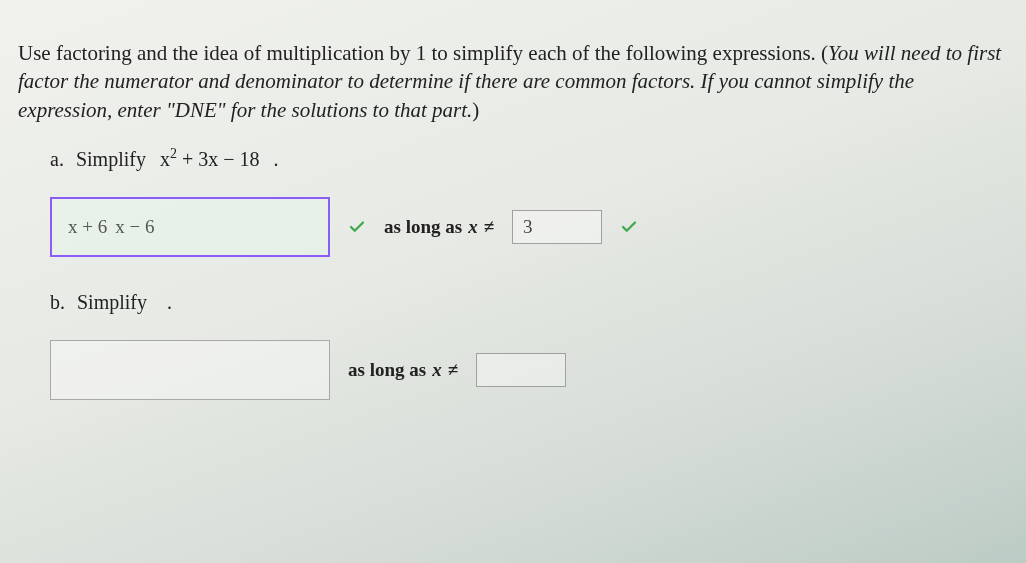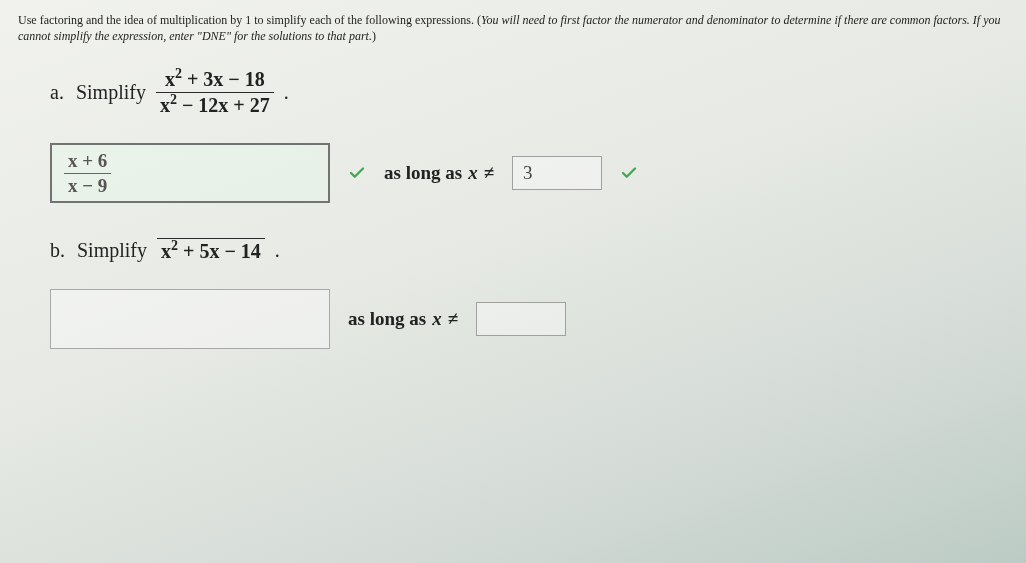--- a/index.html
+++ b/index.html
@@ -17,9 +17,10 @@
     padding: 12px 18px;
   }
   .instructions {
-    font-size: 12px;
+    font-size: 21px;
     line-height: 1.35;
     margin-bottom: 24px;
+    margin-top: 27px;
   }
   .italic { font-style: italic; }
   .part {

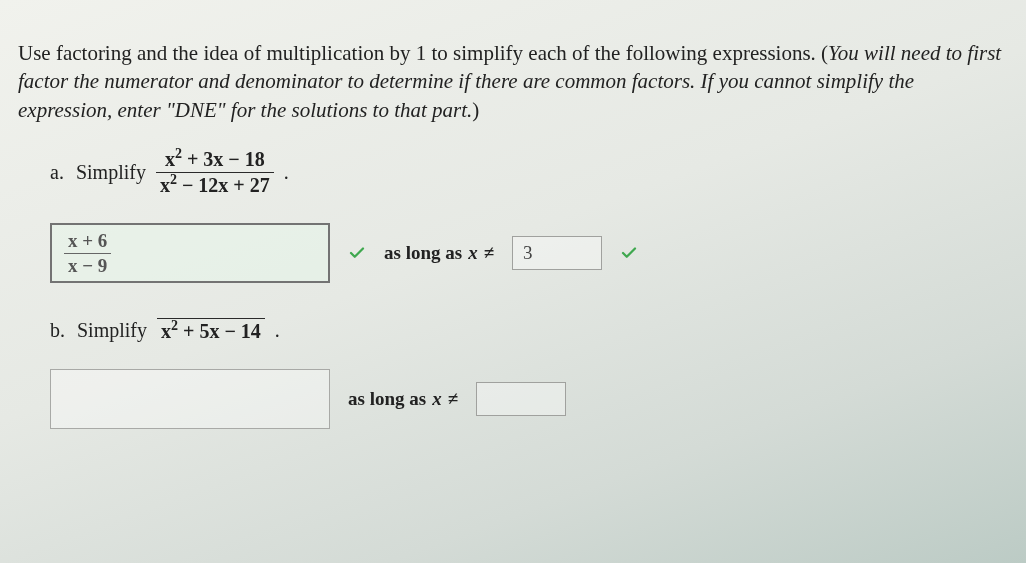--- a/index.html
+++ b/index.html
@@ -37,11 +37,10 @@
   .letter { margin-right: 2px; }
   .fraction {
     display: inline-flex;
-    flex-direction: column;
+    flex-direction: row;
     align-items: center;
     vertical-align: middle;
     font-family: 'Georgia', serif;
-    font-weight: bold;
   }
   .fraction .num, .fraction .den {
     padding: 0 4px;

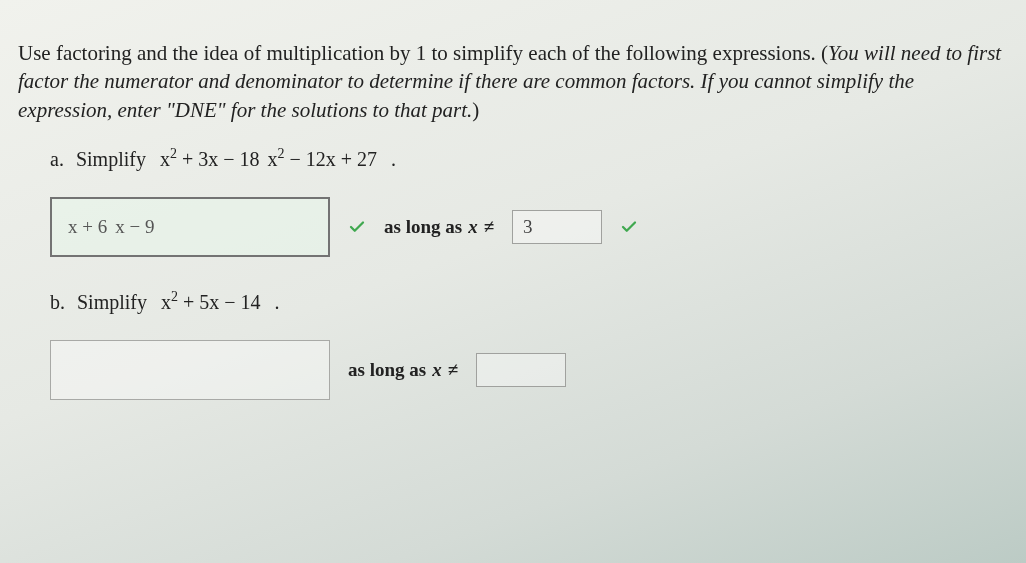--- a/index.html
+++ b/index.html
@@ -125,7 +125,6 @@
       <span class="fraction">
         <span class="num"><span class="mathx">x</span><span class="sup">2</span> + 3<span class="mathx">x</span> − 18</span>
         <span class="bar"></span>
-        <span class="den"><span class="mathx">x</span><span class="sup">2</span> − 12<span class="mathx">x</span> + 27</span>
       </span>
       <span class="period">.</span>
     </div>

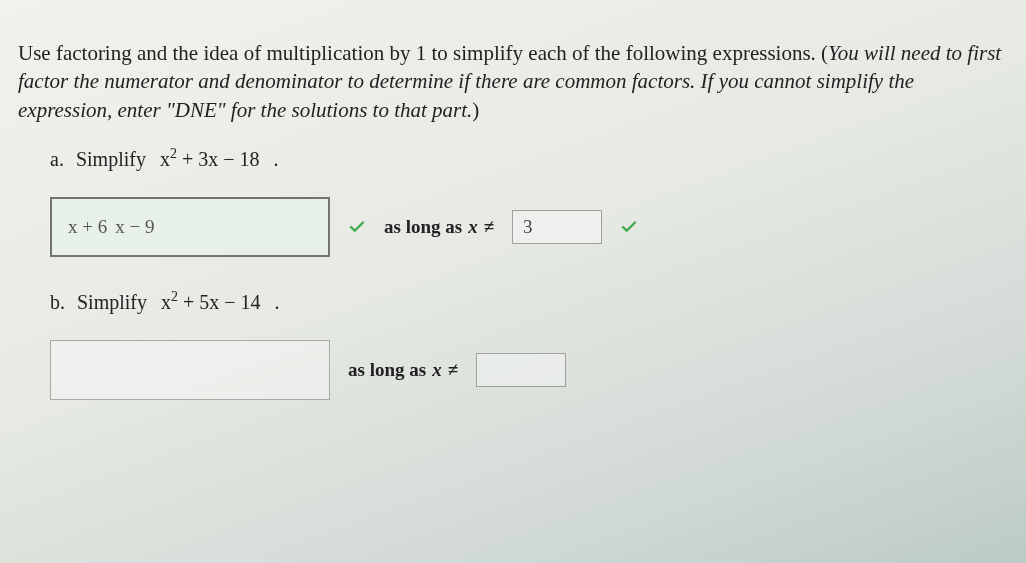--- a/index.html
+++ b/index.html
@@ -74,7 +74,7 @@
     color: #555;
   }
   .answer-box.correct {
-    border: 2px solid #737373;
+    border: 2px solid #8b5cf6;
     background: rgba(230,250,235,0.4);
     align-items: center;
   }

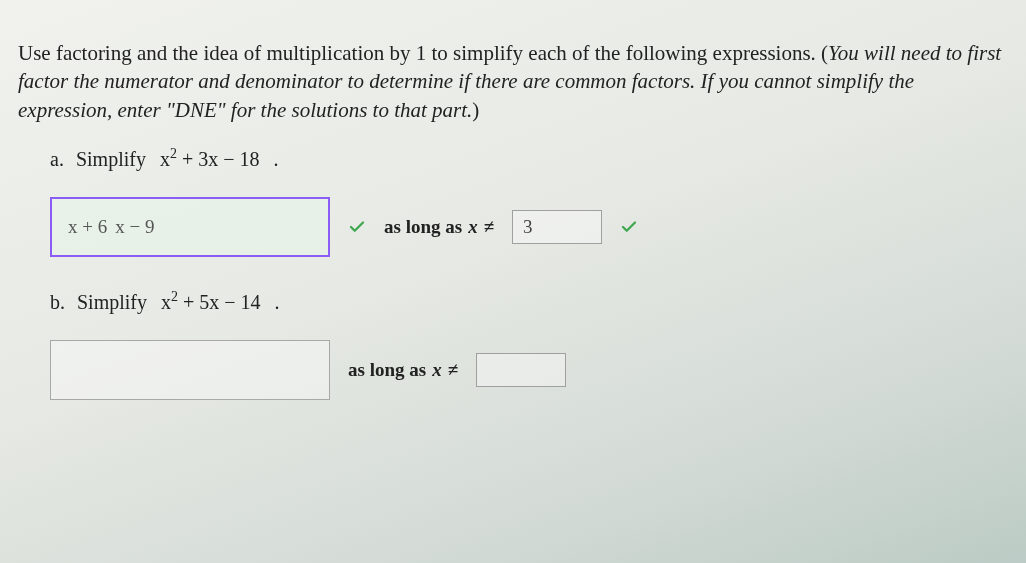--- a/index.html
+++ b/index.html
@@ -133,7 +133,7 @@
         <span class="fraction">
           <span class="num">x + 6</span>
           <span class="bar"></span>
-          <span class="den">x − 9</span>
+          <span class="den">x − 6</span>
         </span>
       </div>
       <span class="check-icon">

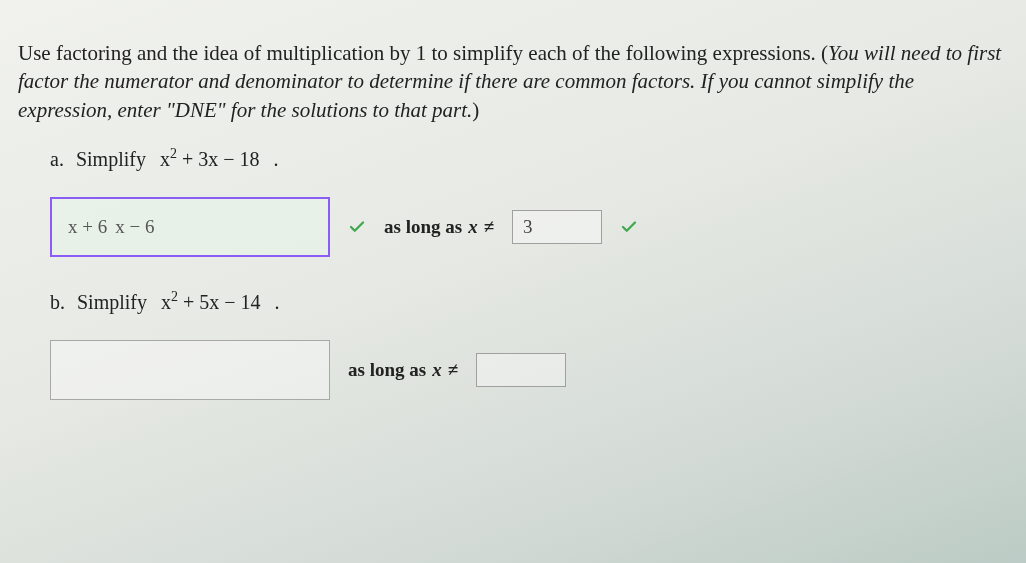--- a/index.html
+++ b/index.html
@@ -163,7 +163,6 @@
       <span>Simplify</span>
       <span class="fraction">
         <span class="bar"></span>
-        <span class="den"><span class="mathx">x</span><span class="sup">2</span> + 5<span class="mathx">x</span> − 14</span>
       </span>
       <span class="period">.</span>
     </div>

